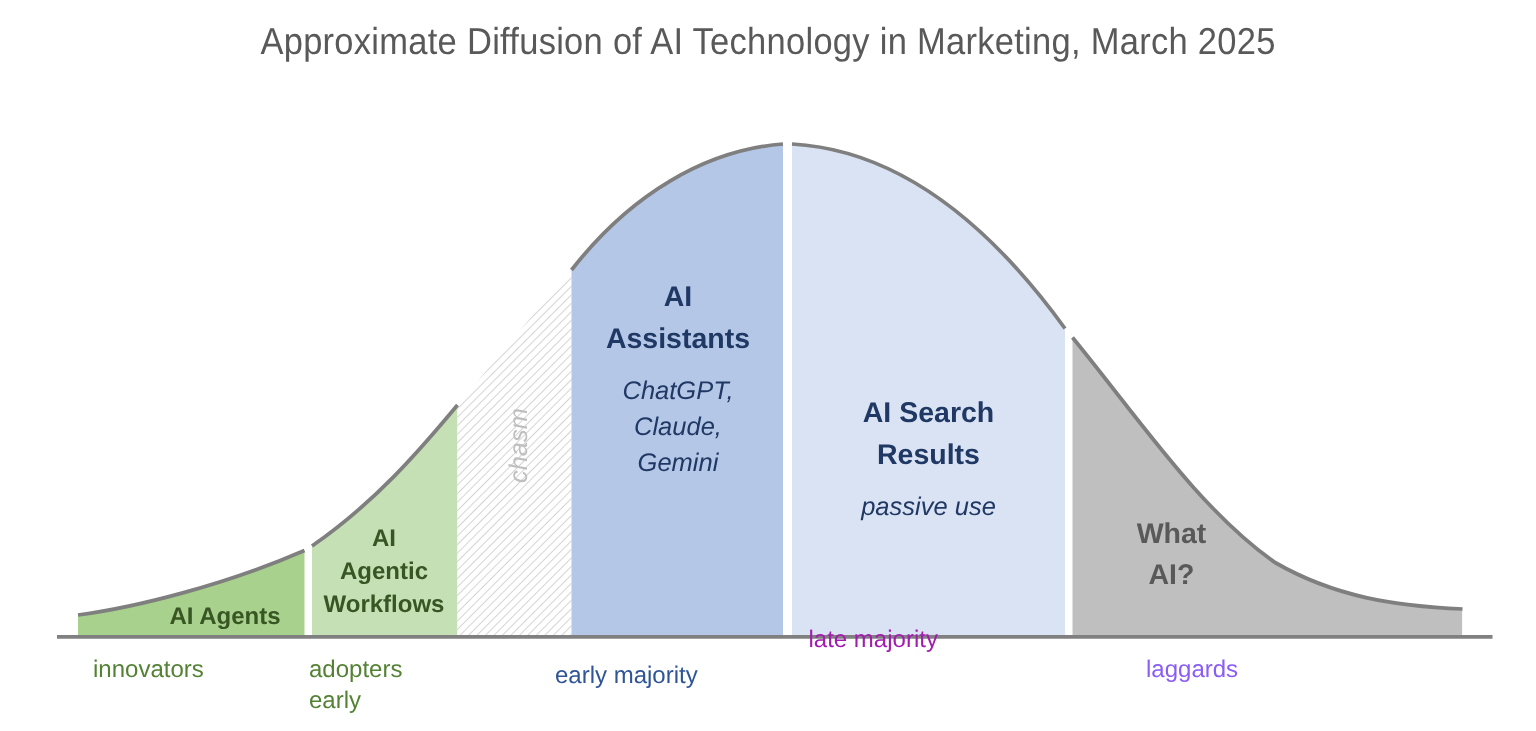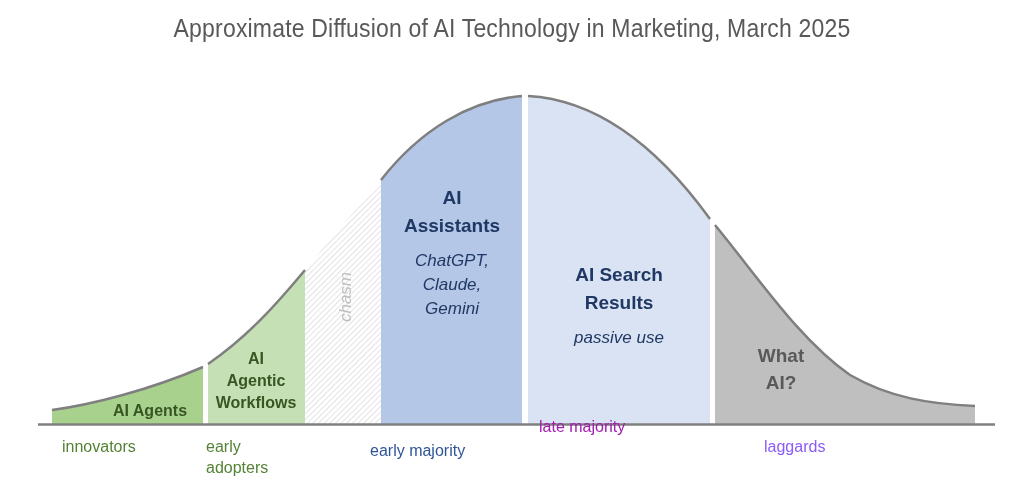--- a/index.html
+++ b/index.html
@@ -68,8 +68,8 @@
 
 <div class="cat-label" style="left:62px; top:436px; width:130px; color:#548235;">innovators</div>
 <div class="cat-label" style="left:206px; top:436px; width:102px; color:#548235;">
+  <div>adopters</div>
   <div>early</div>
-  <div>adopters</div>
 </div>
 <div class="cat-label" style="left:370px; top:440px; width:160px; color:#2f5597;">early majority</div>
 <div class="cat-label" style="left:539px; top:416px; width:160px; color:#a21caf;">late majority</div>

